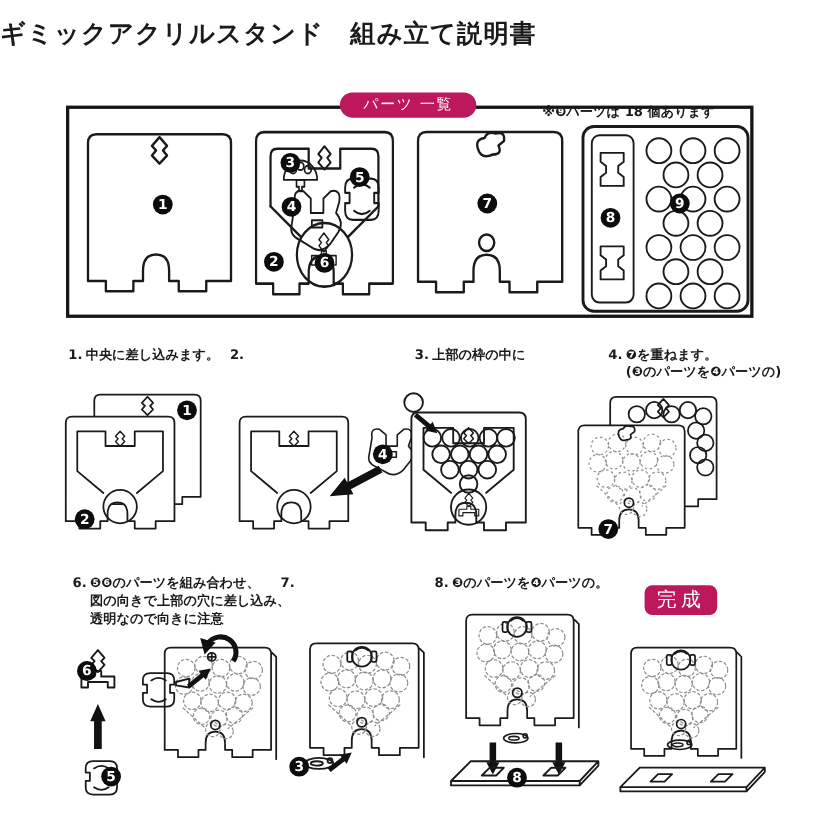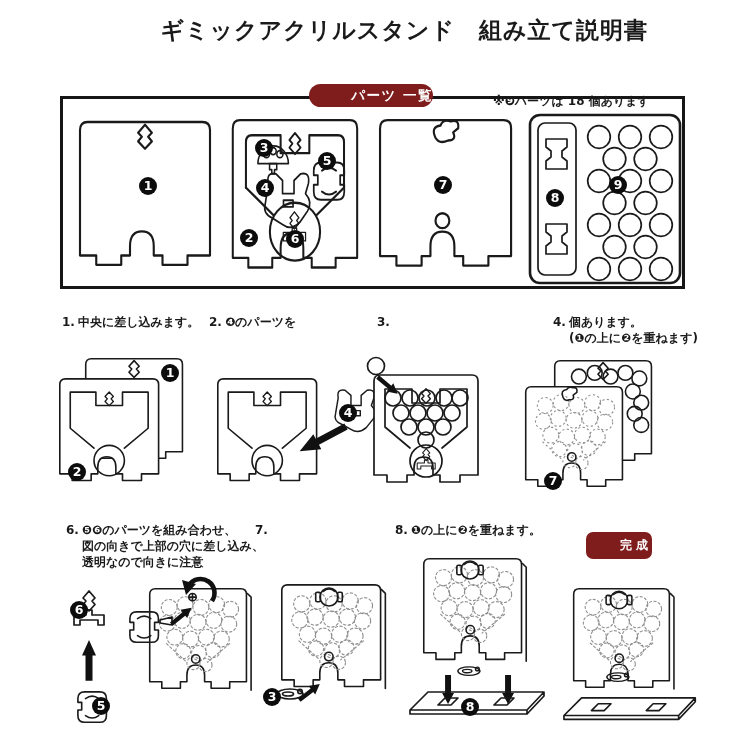--- a/index.html
+++ b/index.html
@@ -6,7 +6,7 @@
   #page{position:relative;width:740px;height:740px;background:#ffffff;overflow:hidden;
         font-family:"DejaVu Sans","Liberation Sans",sans-serif;color:#1a1a1a;}
   .abs{position:absolute;text-align:center;}
-  #title{left:0;top:15px;width:648px;text-align:right;font-size:23px;font-weight:bold;letter-spacing:1px;}
+  #title{left:0;top:15px;width:648px;text-align:left;font-size:23px;font-weight:bold;letter-spacing:1px;}
   #parts-box{left:60px;top:96px;width:625px;height:193px;border:3px solid #161616;box-sizing:border-box;}
   .pill{background:#7f1d1d;color:#fff;font-weight:bold;text-align:right;}
   #parts-pill{left:309px;top:84px;width:124px;height:23px;line-height:23px;border-radius:12px;font-size:13.5px;letter-spacing:1.5px;}

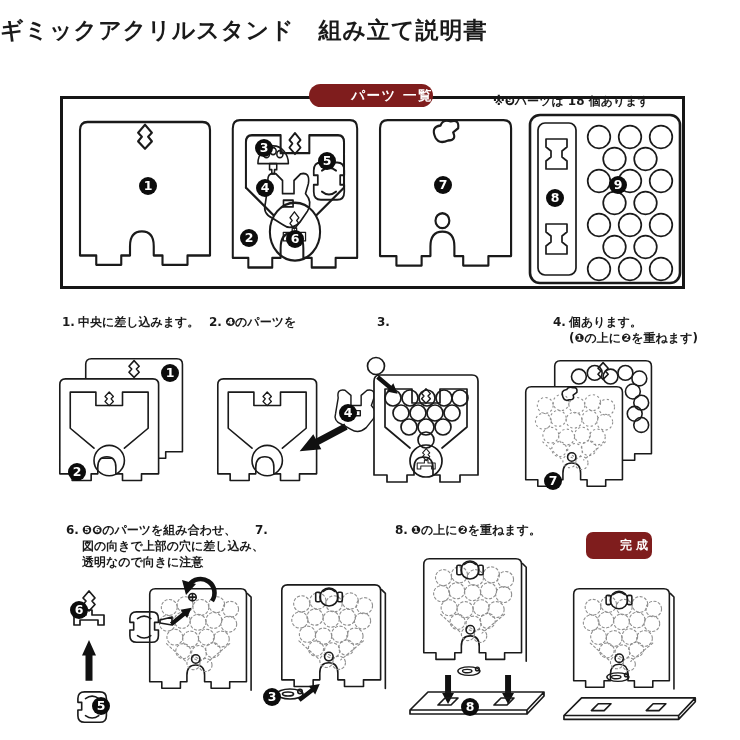--- a/index.html
+++ b/index.html
@@ -8,7 +8,7 @@
   .abs{position:absolute;text-align:center;}
   #title{left:0;top:15px;width:648px;text-align:left;font-size:23px;font-weight:bold;letter-spacing:1px;}
   #parts-box{left:60px;top:96px;width:625px;height:193px;border:3px solid #161616;box-sizing:border-box;}
-  .pill{background:#7f1d1d;color:#fff;font-weight:bold;text-align:right;}
+  .pill{background:#be185d;color:#fff;font-weight:normal;text-align:center;}
   #parts-pill{left:309px;top:84px;width:124px;height:23px;line-height:23px;border-radius:12px;font-size:13.5px;letter-spacing:1.5px;}
   #done-pill{left:586px;top:532px;width:66px;height:27px;line-height:27px;border-radius:7px;font-size:12px;letter-spacing:4px;}
   #parts-note{left:493px;top:93px;font-size:12px;font-weight:bold;}

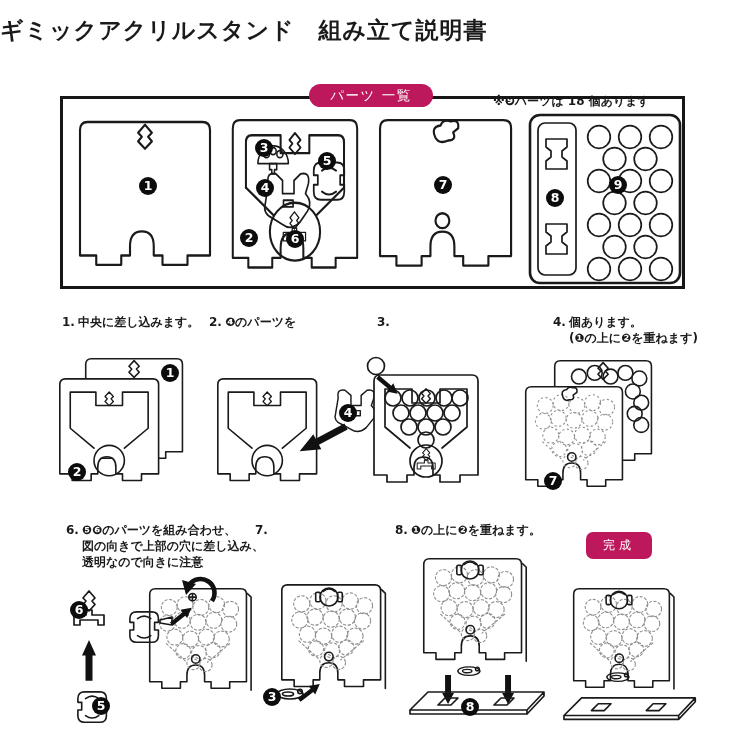--- a/index.html
+++ b/index.html
@@ -176,7 +176,6 @@
   <div class="step" style="left:209px;top:315px">
     <span class="sno">2.</span>
     <span class="slines">
-      <span>❹のパーツを</span>
     </span>
   </div>
   <div class="step" style="left:377px;top:315px">

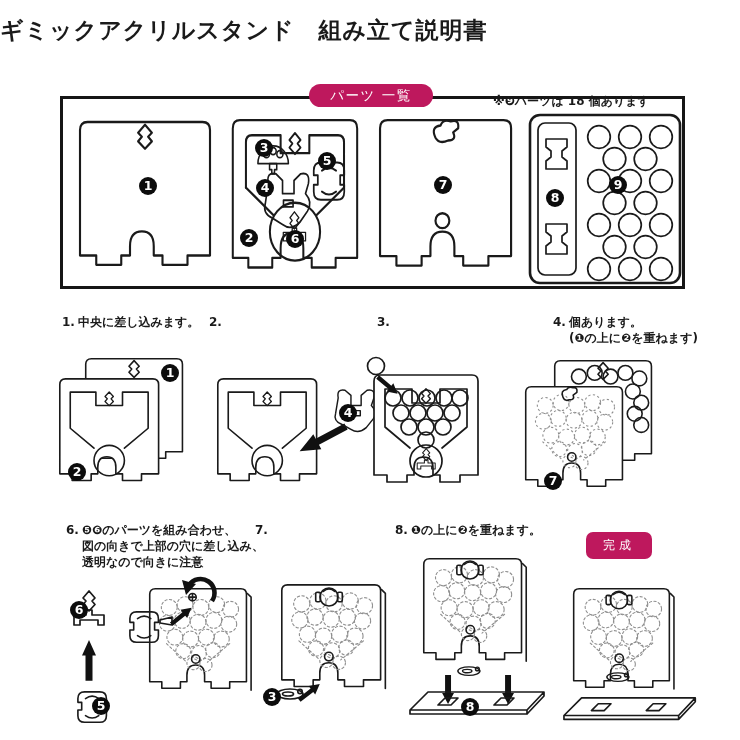--- a/index.html
+++ b/index.html
@@ -181,6 +181,7 @@
   <div class="step" style="left:377px;top:315px">
     <span class="sno">3.</span>
     <span class="slines">
+      <span>上部の枠の中に</span>
     </span>
   </div>
   <div class="step" style="left:553px;top:315px">

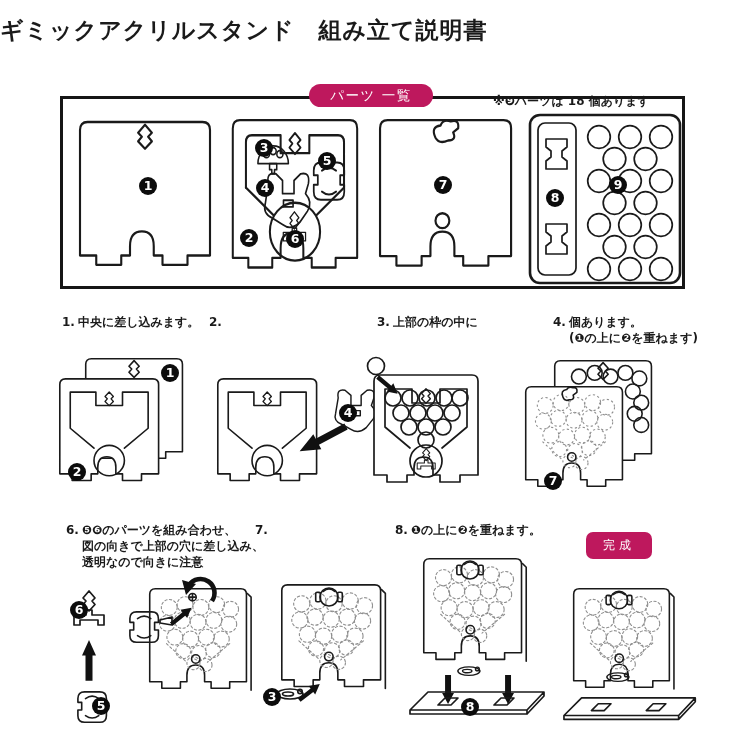--- a/index.html
+++ b/index.html
@@ -187,7 +187,7 @@
   <div class="step" style="left:553px;top:315px">
     <span class="sno">4.</span>
     <span class="slines">
-      <span>個あります。</span>
+      <span>❼を重ねます。</span>
       <span>(❶の上に❷を重ねます)</span>
     </span>
   </div>

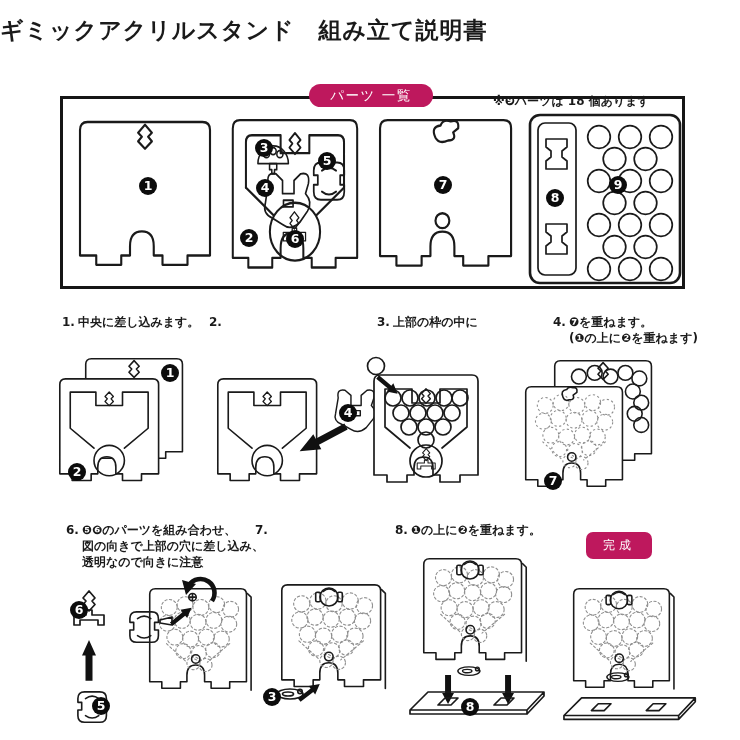--- a/index.html
+++ b/index.html
@@ -188,7 +188,7 @@
     <span class="sno">4.</span>
     <span class="slines">
       <span>❼を重ねます。</span>
-      <span>(❶の上に❷を重ねます)</span>
+      <span>(❸のパーツを❹パーツの)</span>
     </span>
   </div>
 

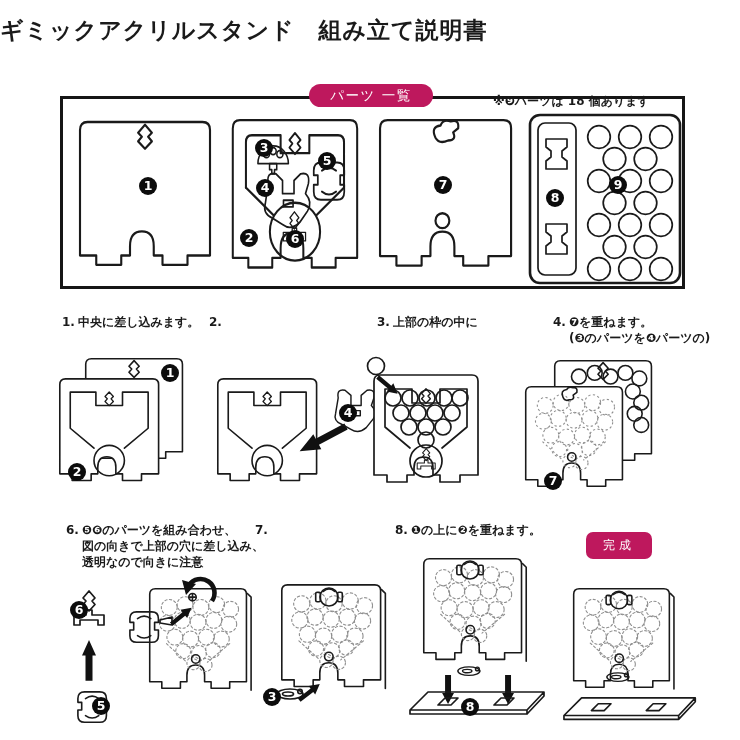--- a/index.html
+++ b/index.html
@@ -276,7 +276,7 @@
   <div class="step" style="left:395px;top:523px">
     <span class="sno">8.</span>
     <span class="slines">
-      <span>❶の上に❷を重ねます。</span>
+      <span>❸のパーツを❹パーツの。</span>
     </span>
   </div>
   <div id="done-pill" class="abs pill">完成</div>

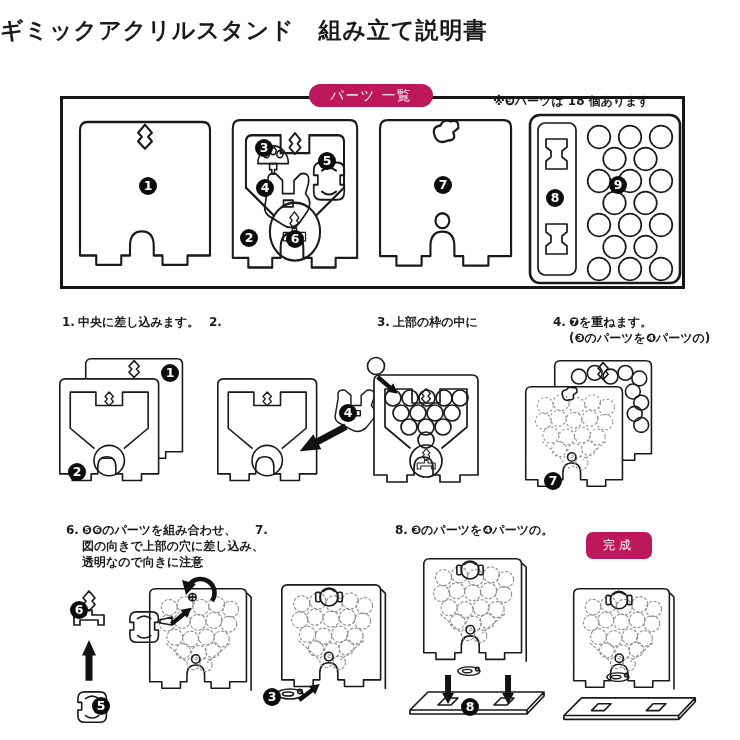--- a/index.html
+++ b/index.html
@@ -10,7 +10,7 @@
   #parts-box{left:60px;top:96px;width:625px;height:193px;border:3px solid #161616;box-sizing:border-box;}
   .pill{background:#be185d;color:#fff;font-weight:normal;text-align:center;}
   #parts-pill{left:309px;top:84px;width:124px;height:23px;line-height:23px;border-radius:12px;font-size:13.5px;letter-spacing:1.5px;}
-  #done-pill{left:586px;top:532px;width:66px;height:27px;line-height:27px;border-radius:7px;font-size:12px;letter-spacing:4px;}
+  #done-pill{left:586px;top:532px;width:66px;height:27px;line-height:27px;border-radius:7px;font-size:18px;letter-spacing:4px;}
   #parts-note{left:493px;top:93px;font-size:12px;font-weight:bold;}
   .step{position:absolute;display:flex;gap:3px;font-size:12px;line-height:1.32;font-weight:600;}
   .slines span{display:block;}

